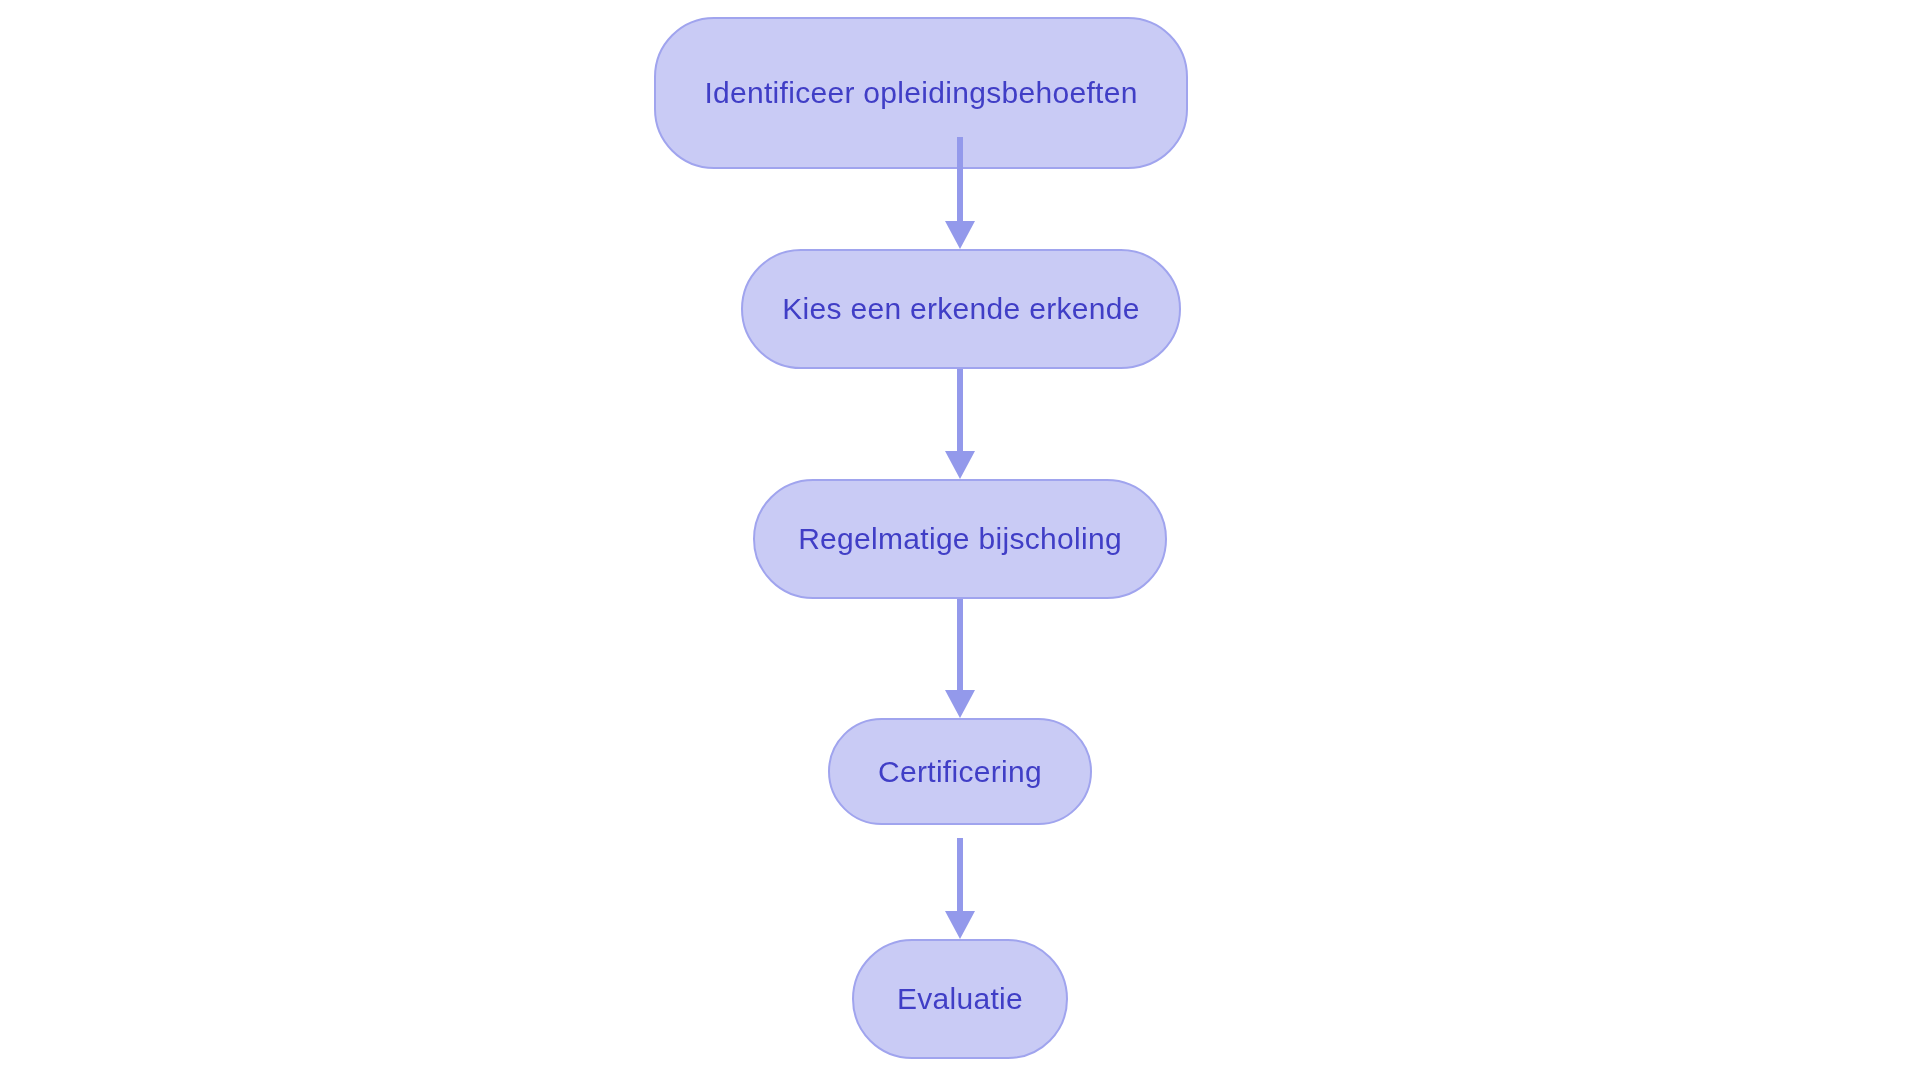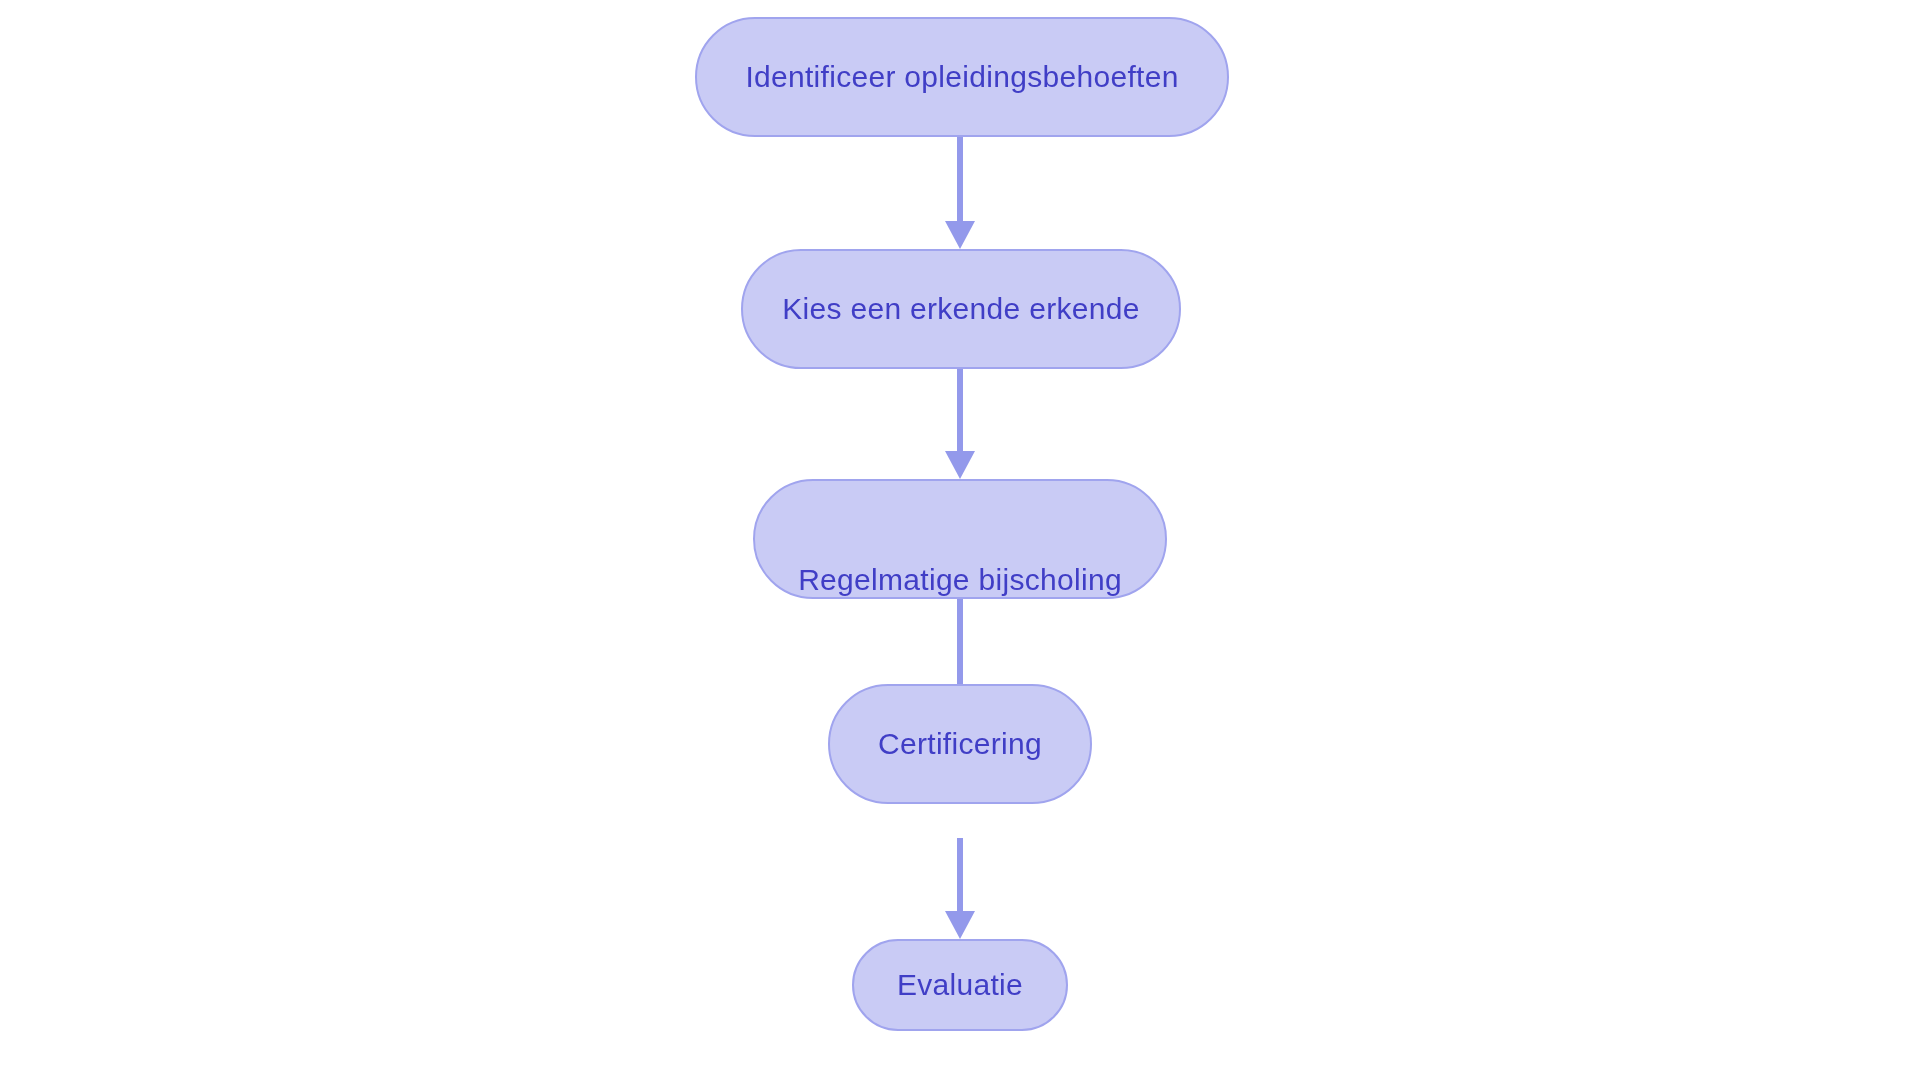--- a/index.html
+++ b/index.html
@@ -31,7 +31,7 @@
     white-space: nowrap;
     text-align: center;
   }
-  .node-1 { left: 695px;  top: 17px;  width: 534px; height: 120px; }
+  .node-1 { left: 654px;  top: 17px;  width: 534px; height: 152px; }
   .node-2 { left: 741px;  top: 249px; width: 440px; height: 120px; }
   .node-3 { left: 753px;  top: 479px; width: 414px; height: 120px; align-items: flex-end; }
   .node-4 { left: 828px;  top: 684px; width: 264px; height: 120px; }

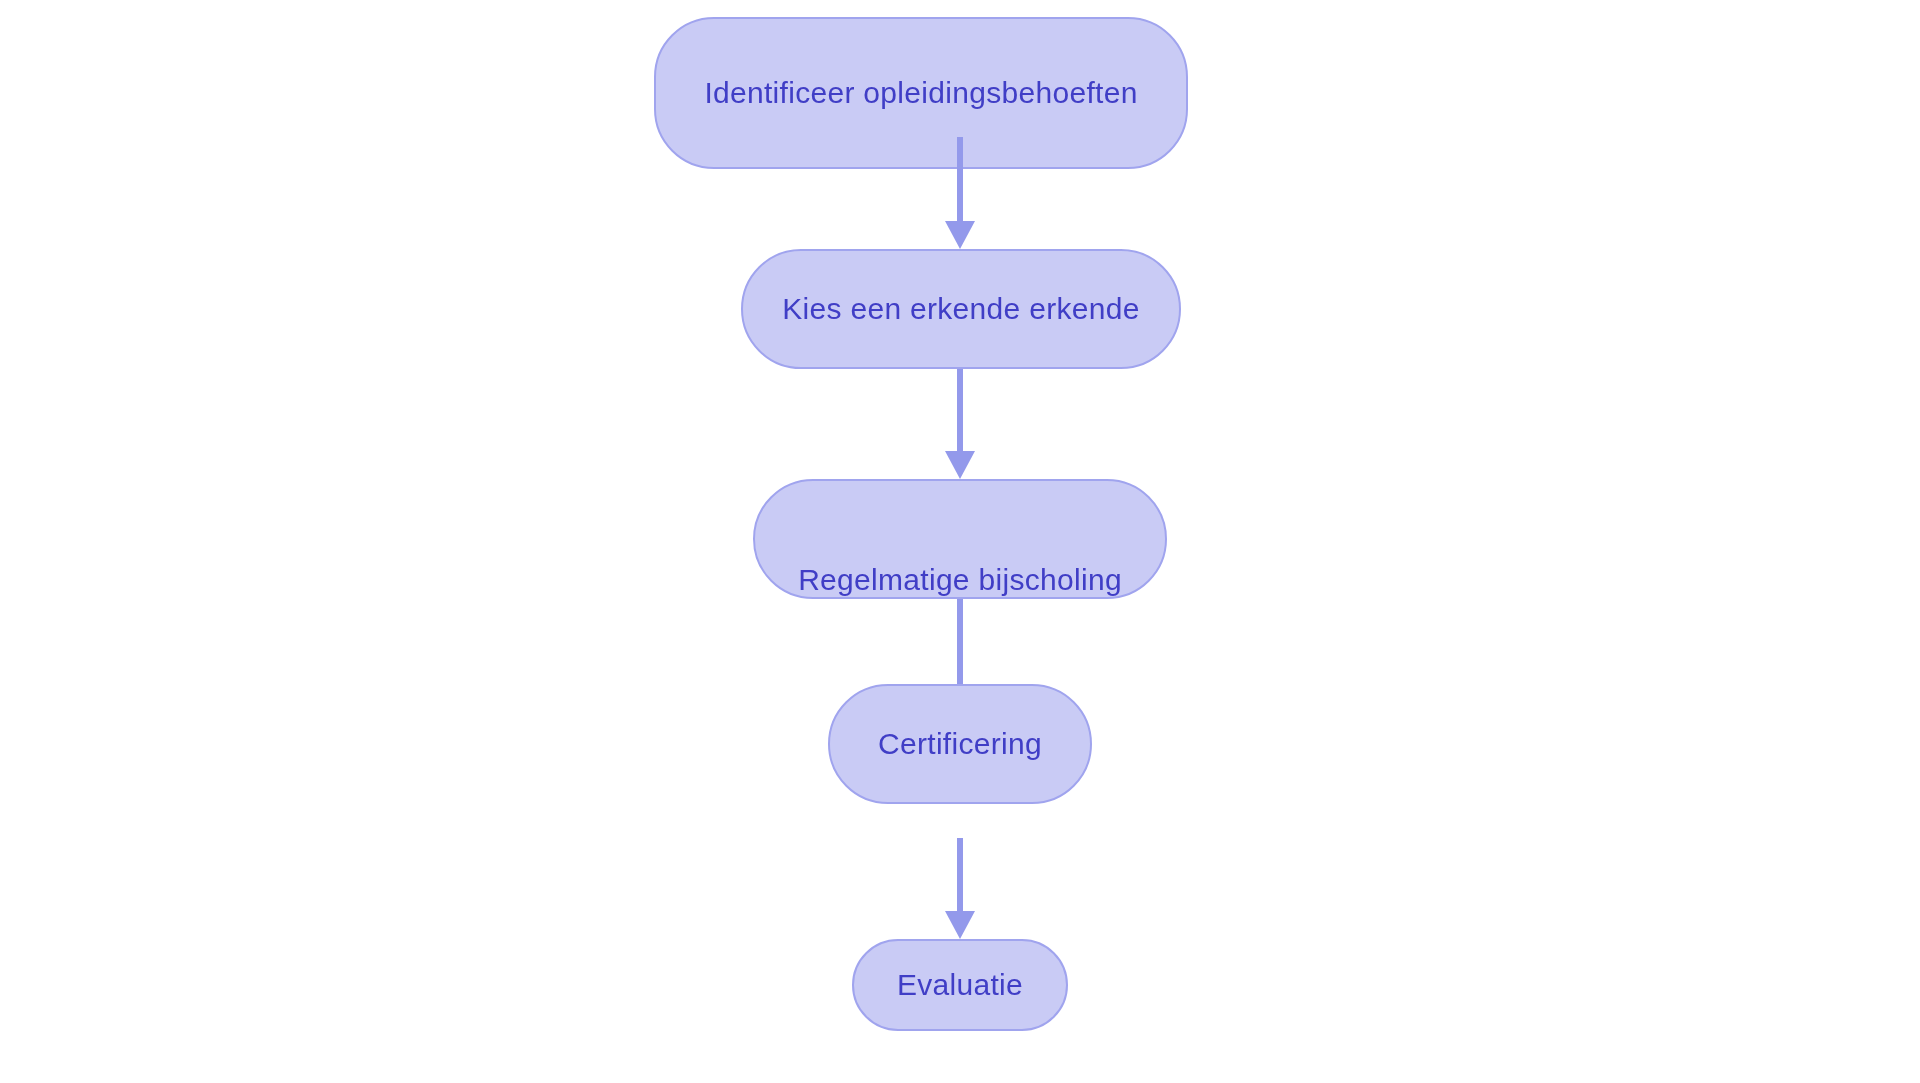--- a/index.html
+++ b/index.html
@@ -33,7 +33,7 @@
   }
   .node-1 { left: 654px;  top: 17px;  width: 534px; height: 152px; }
   .node-2 { left: 741px;  top: 249px; width: 440px; height: 120px; }
-  .node-3 { left: 753px;  top: 479px; width: 414px; height: 120px; align-items: flex-end; }
+  .node-3 { left: 753px;  top: 479px; width: 414px; height: 120px; }
   .node-4 { left: 828px;  top: 684px; width: 264px; height: 120px; }
   .node-5 { left: 852px;  top: 939px; width: 216px; height: 92px; justify-content: center; }
 

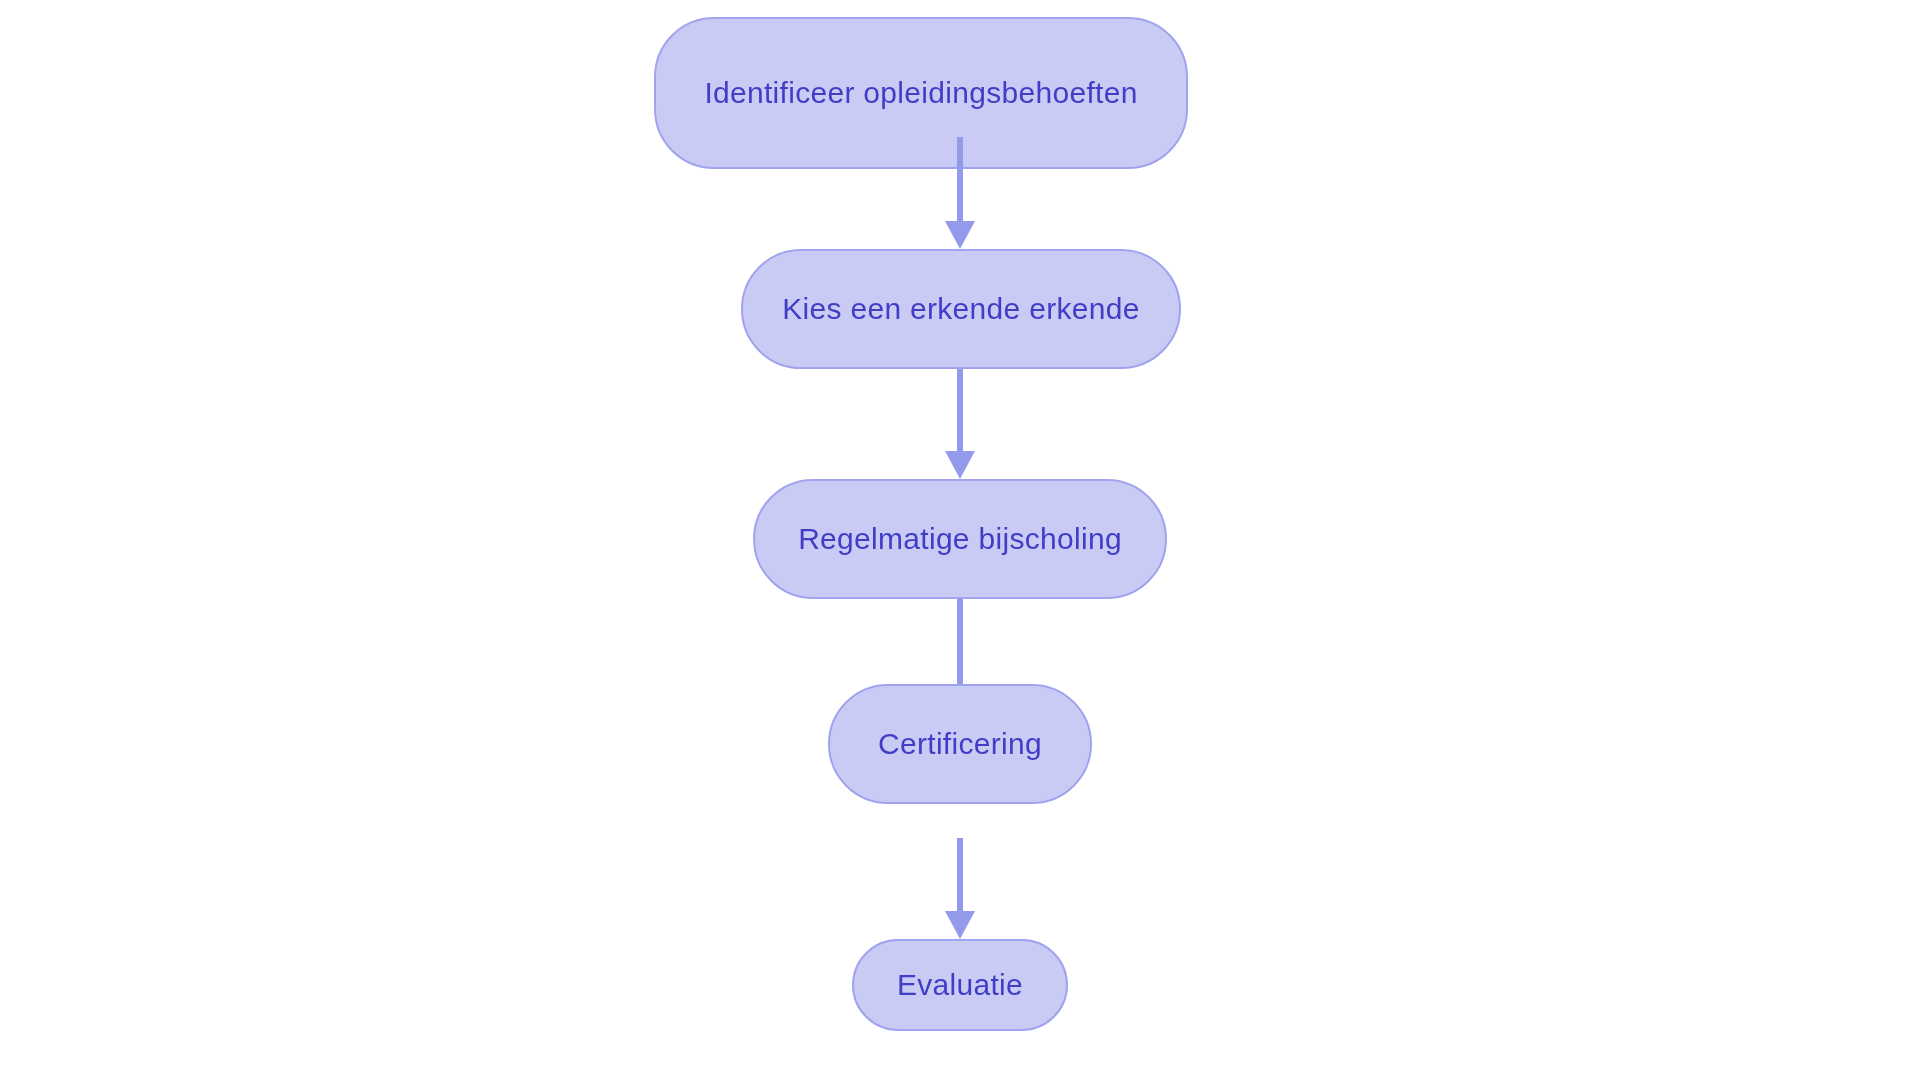--- a/index.html
+++ b/index.html
@@ -34,7 +34,7 @@
   .node-1 { left: 654px;  top: 17px;  width: 534px; height: 152px; }
   .node-2 { left: 741px;  top: 249px; width: 440px; height: 120px; }
   .node-3 { left: 753px;  top: 479px; width: 414px; height: 120px; }
-  .node-4 { left: 828px;  top: 684px; width: 264px; height: 120px; }
+  .node-4 { left: 828px;  top: 718px; width: 264px; height: 107px; }
   .node-5 { left: 852px;  top: 939px; width: 216px; height: 92px; justify-content: center; }
 
   .edge-stem {

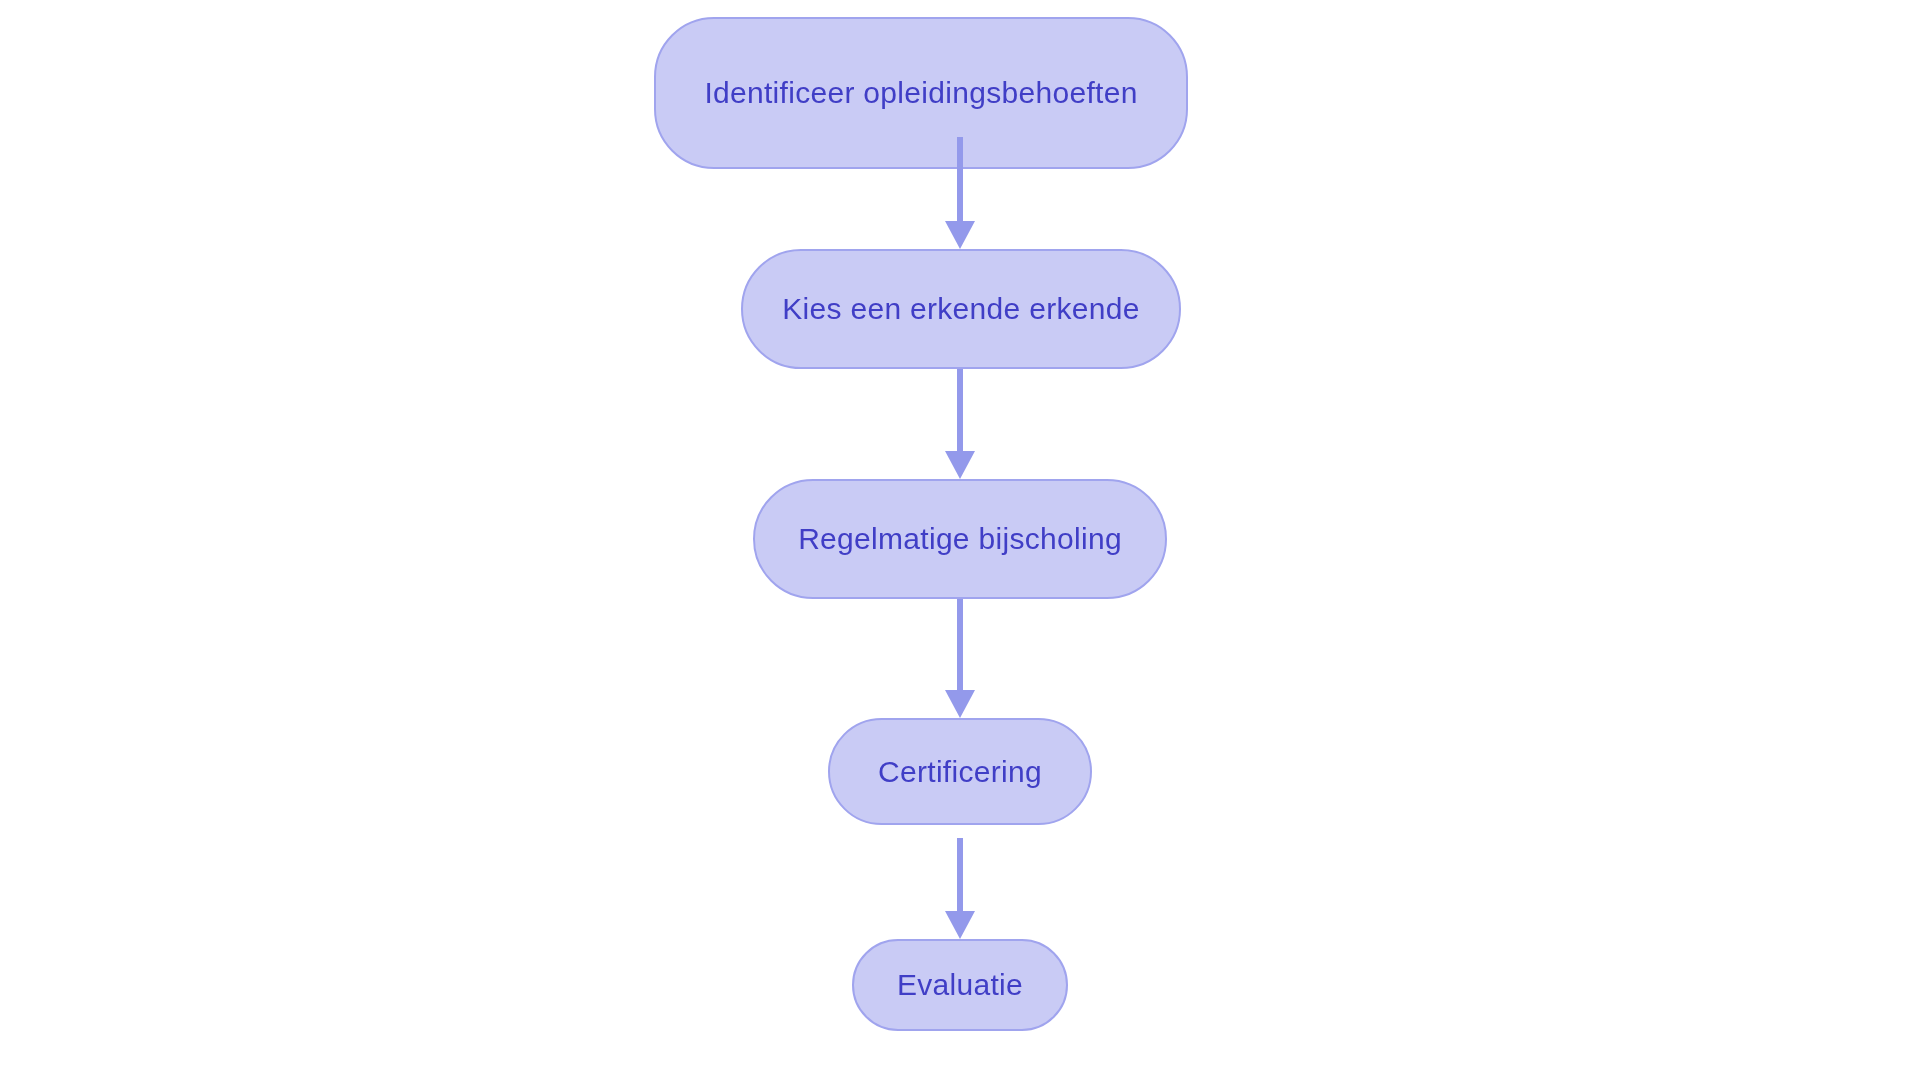--- a/index.html
+++ b/index.html
@@ -35,7 +35,7 @@
   .node-2 { left: 741px;  top: 249px; width: 440px; height: 120px; }
   .node-3 { left: 753px;  top: 479px; width: 414px; height: 120px; }
   .node-4 { left: 828px;  top: 718px; width: 264px; height: 107px; }
-  .node-5 { left: 852px;  top: 939px; width: 216px; height: 92px; justify-content: center; }
+  .node-5 { left: 852px;  top: 939px; width: 216px; height: 120px; justify-content: center; }
 
   .edge-stem {
     position: absolute;

